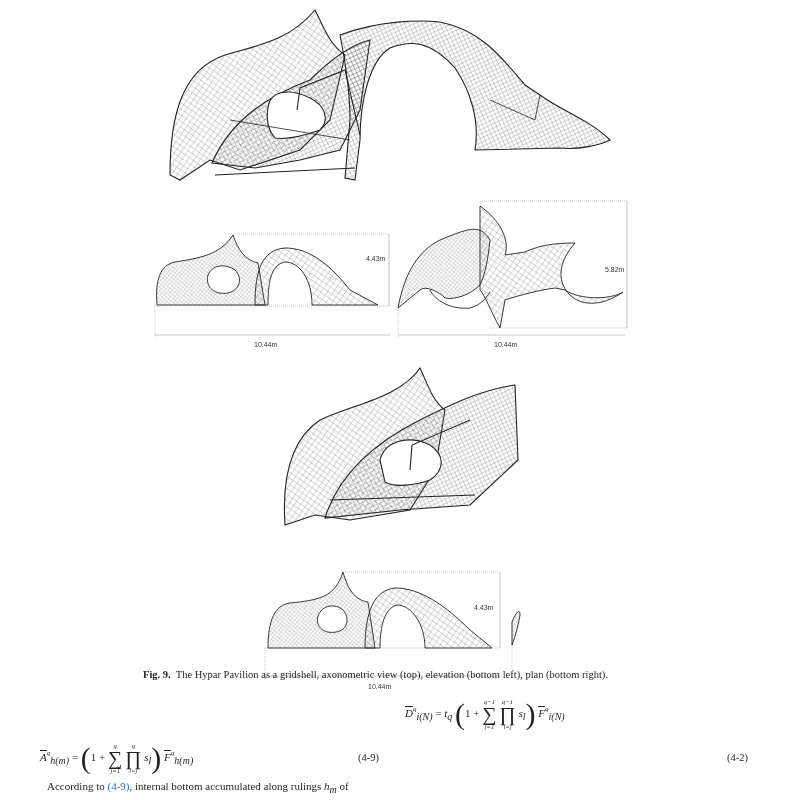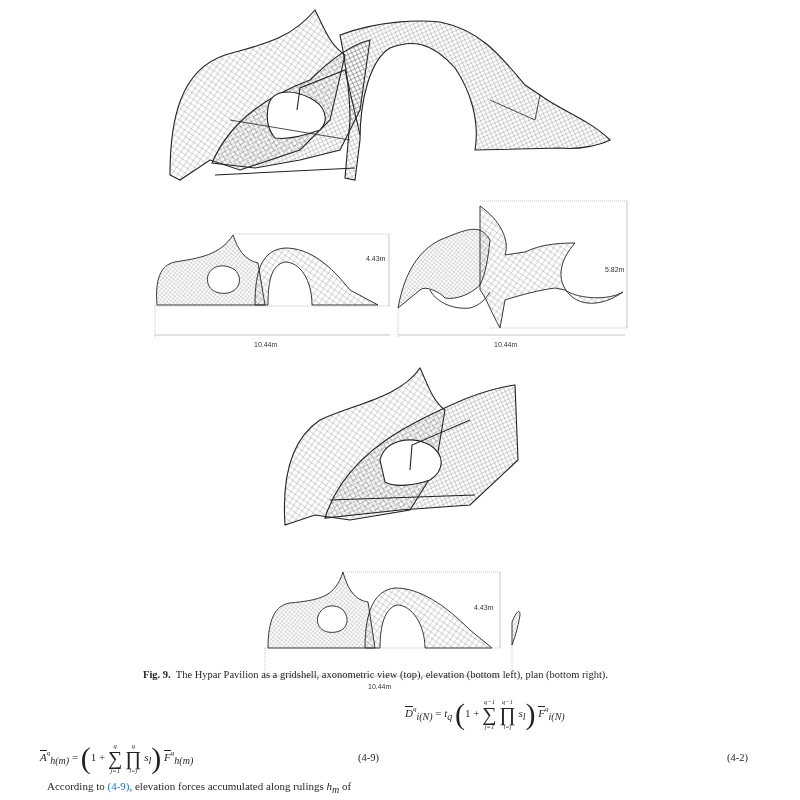--- a/index.html
+++ b/index.html
@@ -142,7 +142,7 @@
 <span class="eqnum" style="left:727px;top:752px;">(4-2)</span>
 
 <div class="body-text">
-  <span>According to </span><a class="link">(4-9)</a><span>, elevation forces accumulated along rulings </span><i>h</i><i class="sub-s">m</i><span> of</span>
+  <span>According to </span><a class="link">(4-9)</a><span>, internal bottom accumulated along rulings </span><i>h</i><i class="sub-s">m</i><span> of</span>
 </div>
 
 </body></html>

